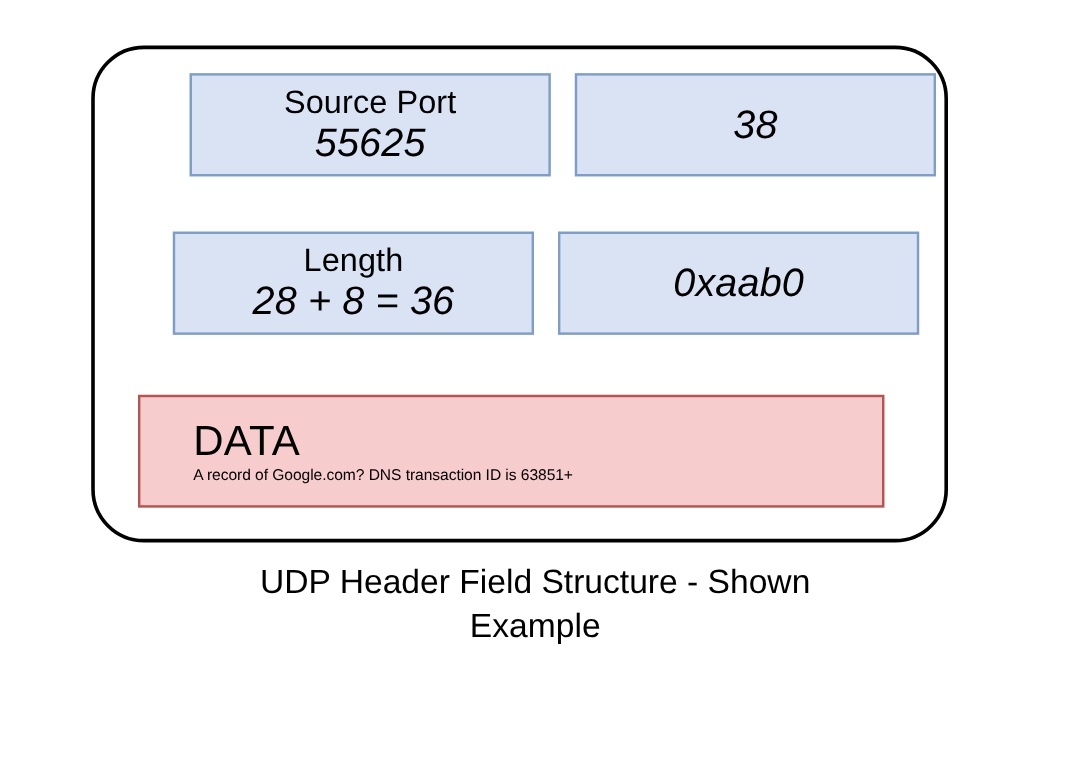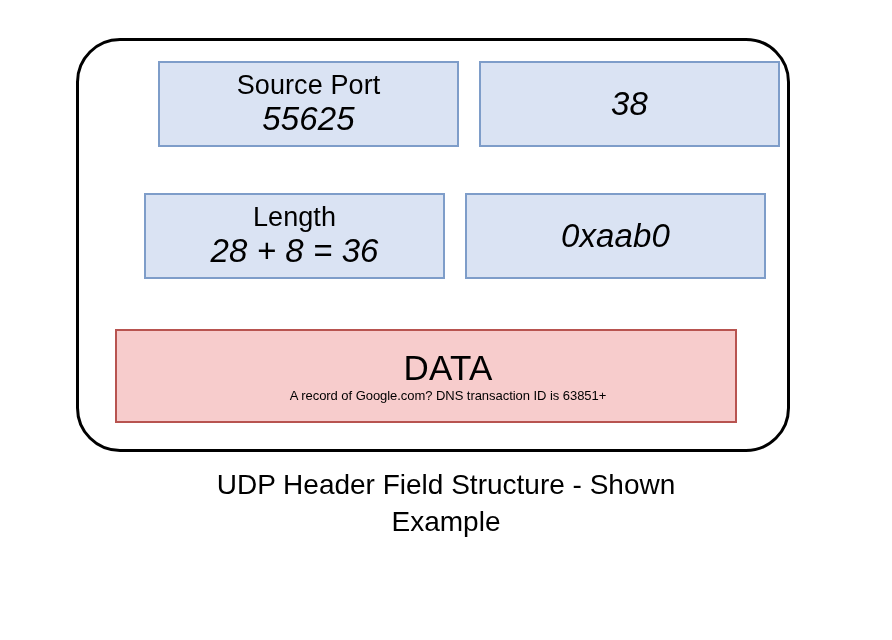--- a/index.html
+++ b/index.html
@@ -74,7 +74,7 @@
     border: 2px solid #b85450;
     display: flex;
     flex-direction: column;
-    align-items: center;
+    align-items: flex-start;
     justify-content: center;
     padding-left: 44px;
   }

